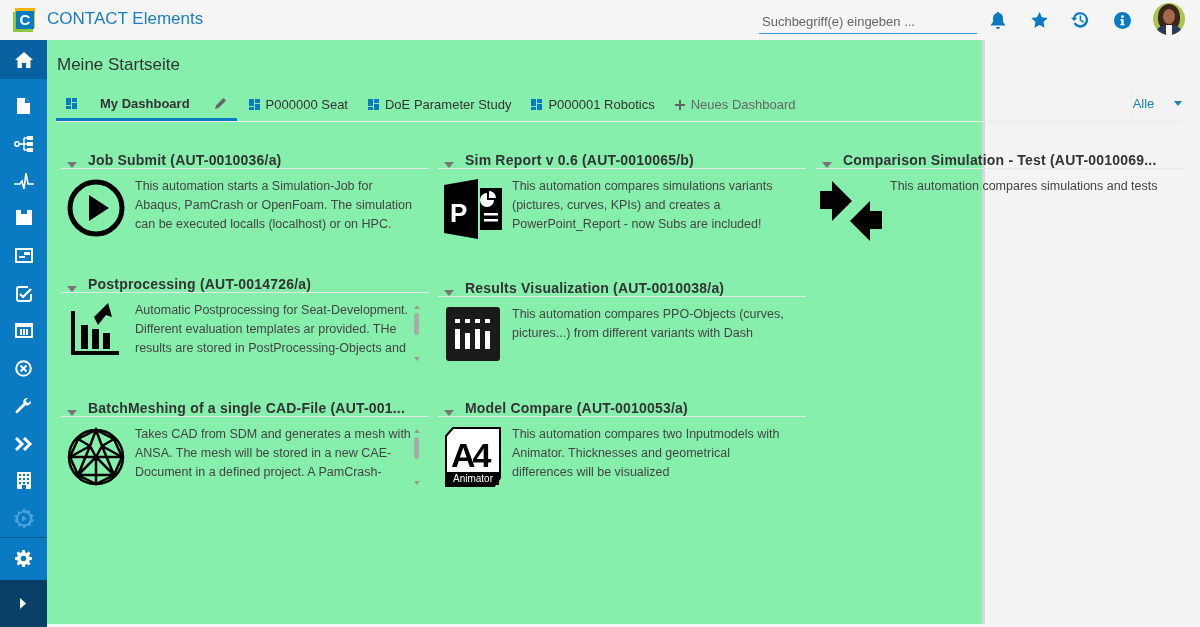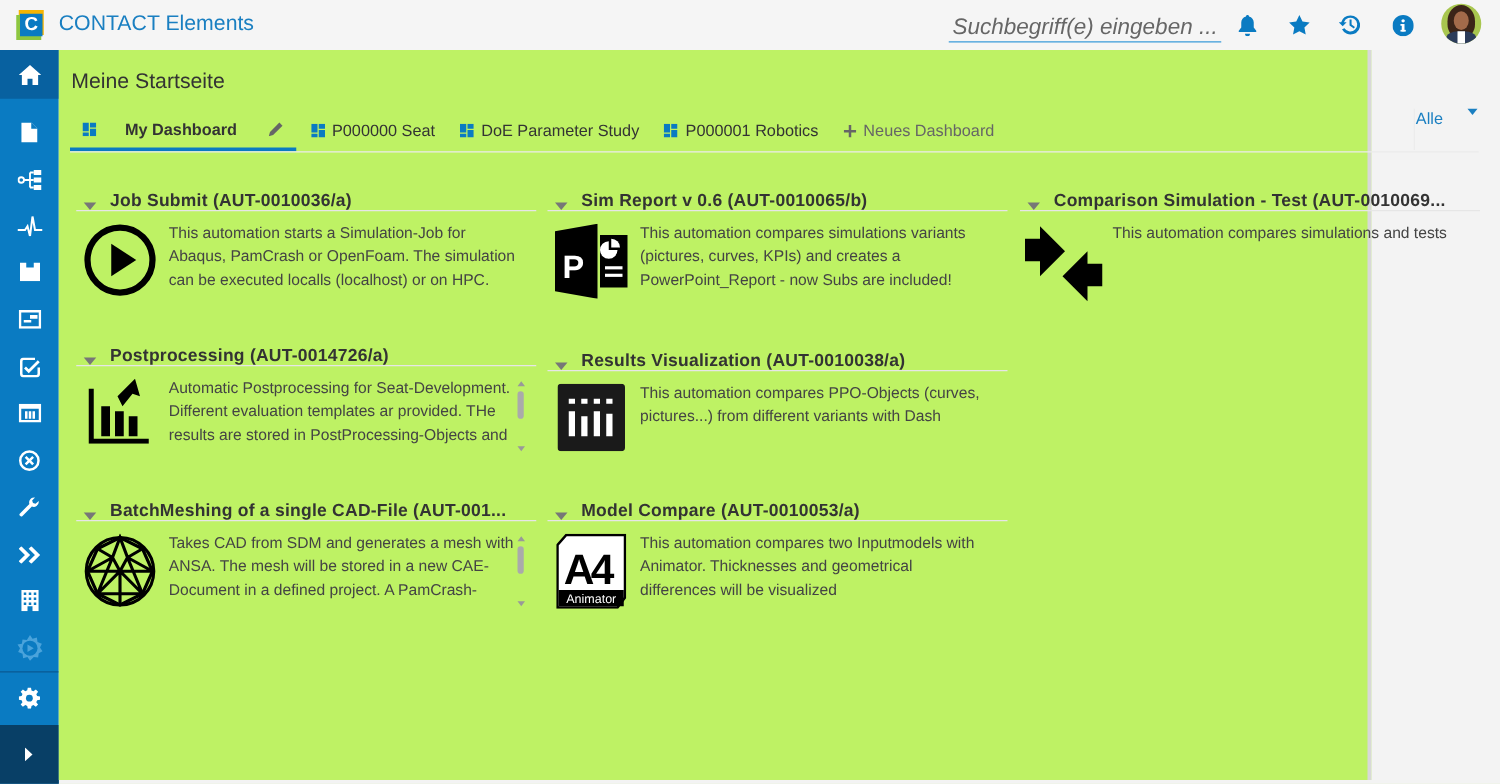--- a/index.html
+++ b/index.html
@@ -12,7 +12,7 @@
   .logo .l-green { position: absolute; left: 0; top: 4px; width: 20px; height: 20px; background: #8dc63f; }
   .logo .l-blue { position: absolute; left: 3px; top: 3px; width: 18px; height: 18px; background: #0a7bc2; color: #fff; font-weight: bold; font-size: 15px; line-height: 18px; text-align: center; }
   .app-title { position: absolute; left: 47px; top: 9px; font-size: 17px; color: #1a7fc1; }
-  .search { position: absolute; left: 759px; top: 10px; width: 218px; height: 24px; border: none; border-bottom: 1px solid #3a9bd9; background: transparent; font-size: 18px; color: #555; padding: 0 3px; font-family: "Liberation Sans", sans-serif; font-style: italic; }
+  .search { position: absolute; left: 759px; top: 10px; width: 218px; height: 24px; border: none; border-bottom: 1px solid #3a9bd9; background: transparent; font-size: 13px; color: #555; padding: 0 3px; font-family: "Liberation Sans", sans-serif; }
   .search::placeholder { color: #666; }
   .top-icon { position: absolute; top: 9px; width: 22px; height: 22px; display: flex; align-items: center; justify-content: center; color: #0a7bc2; }
   .avatar { position: absolute; left: 1153px; top: 3px; width: 32px; height: 32px; border-radius: 50%; background: #a8c64f; overflow: hidden; }

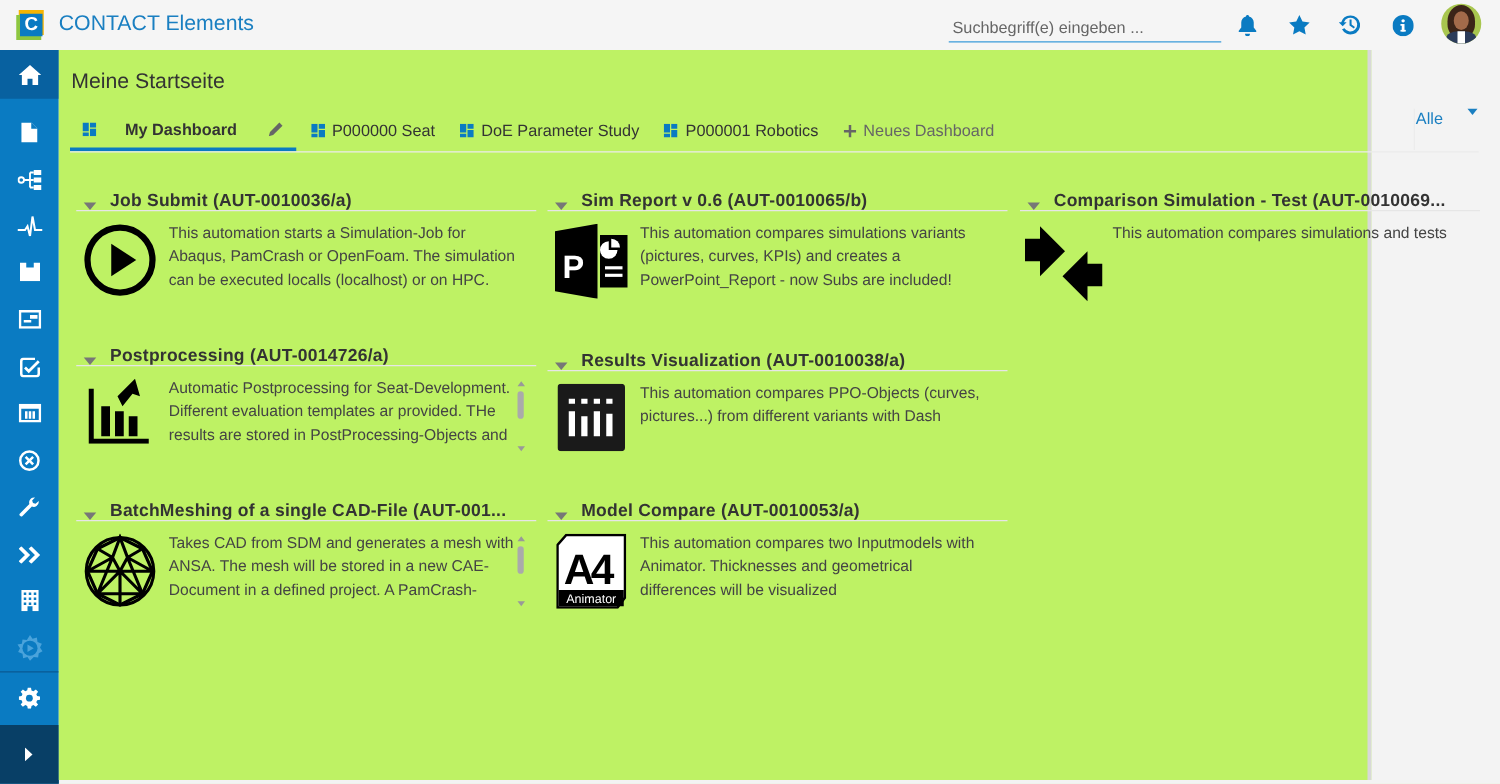--- a/index.html
+++ b/index.html
@@ -29,7 +29,7 @@
   .sb-toggle { position: absolute; left: 0; top: 540px; width: 47px; height: 47px; background: #083f66; display: flex; align-items: center; justify-content: center; }
 
   
-  .main { position: absolute; left: 47px; top: 40px; width: 1050px; height: 584px; background: #bef264; border-right: 3px solid #d8d8d8; }
+  .main { position: absolute; left: 47px; top: 40px; width: 938px; height: 584px; background: #86efac; border-right: 3px solid #d8d8d8; }
   .page-title { position: absolute; left: 10px; top: 15px; font-size: 17px; color: #333; }
   .tabs { position: absolute; left: 9px; top: 48px; height: 33px; display: flex; }
   .tab { display: flex; align-items: center; height: 33px; padding: 0 10px; font-size: 13px; color: #333; gap: 6px; }

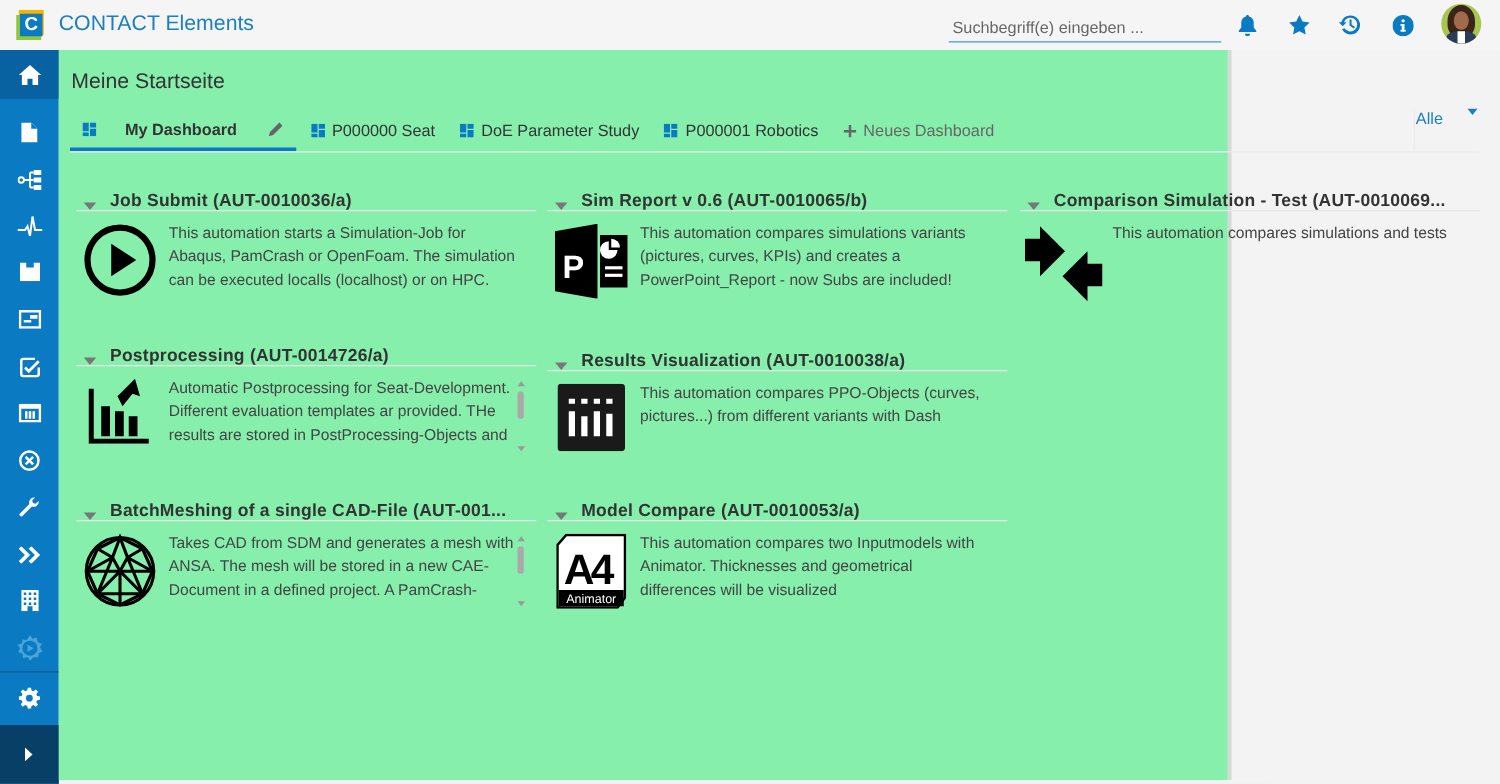--- a/index.html
+++ b/index.html
@@ -36,7 +36,7 @@
   .tab.active { font-weight: bold; border-bottom: 3px solid #0a7bc2; gap: 23px; }
   .tab.new { color: #666; }
   .tabs-line { position: absolute; left: 9px; top: 81px; width: 1127px; height: 1px; background: #ececec; }
-  .alle { position: absolute; left: 1084px; top: 47px; width: 52px; height: 33px; border-left: 1px solid #ececec; display: flex; justify-content: center; gap: 20px; color: #1a7fc1; font-size: 13px; }
+  .alle { position: absolute; left: 1084px; top: 47px; width: 52px; height: 33px; border-left: 1px solid #ececec; display: flex; align-items: center; justify-content: center; gap: 20px; color: #1a7fc1; font-size: 13px; }
 
   .widget { position: absolute; width: 368px; }
   .w-head { height: 28px; display: flex; align-items: flex-end; font-size: 14px; font-weight: bold; color: #333; letter-spacing: 0.2px; border-bottom: 1px solid #e6e6e6; padding-left: 6px; white-space: nowrap; overflow: hidden; }

